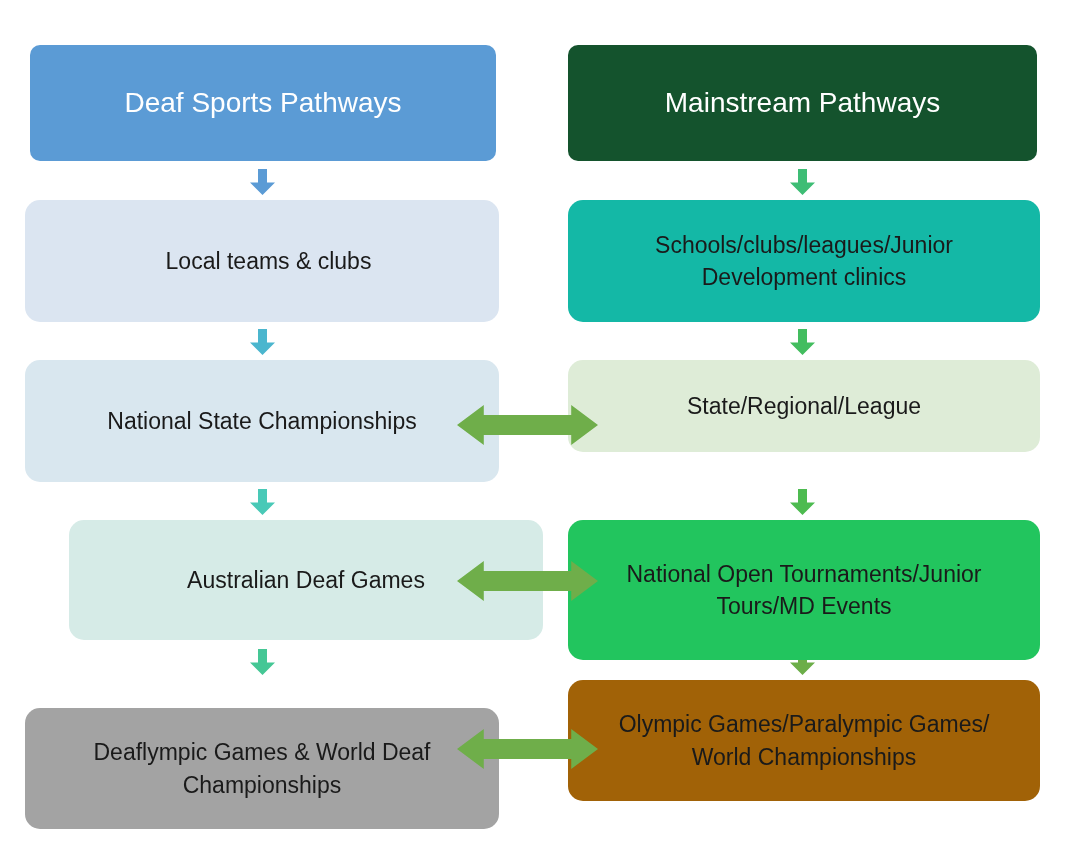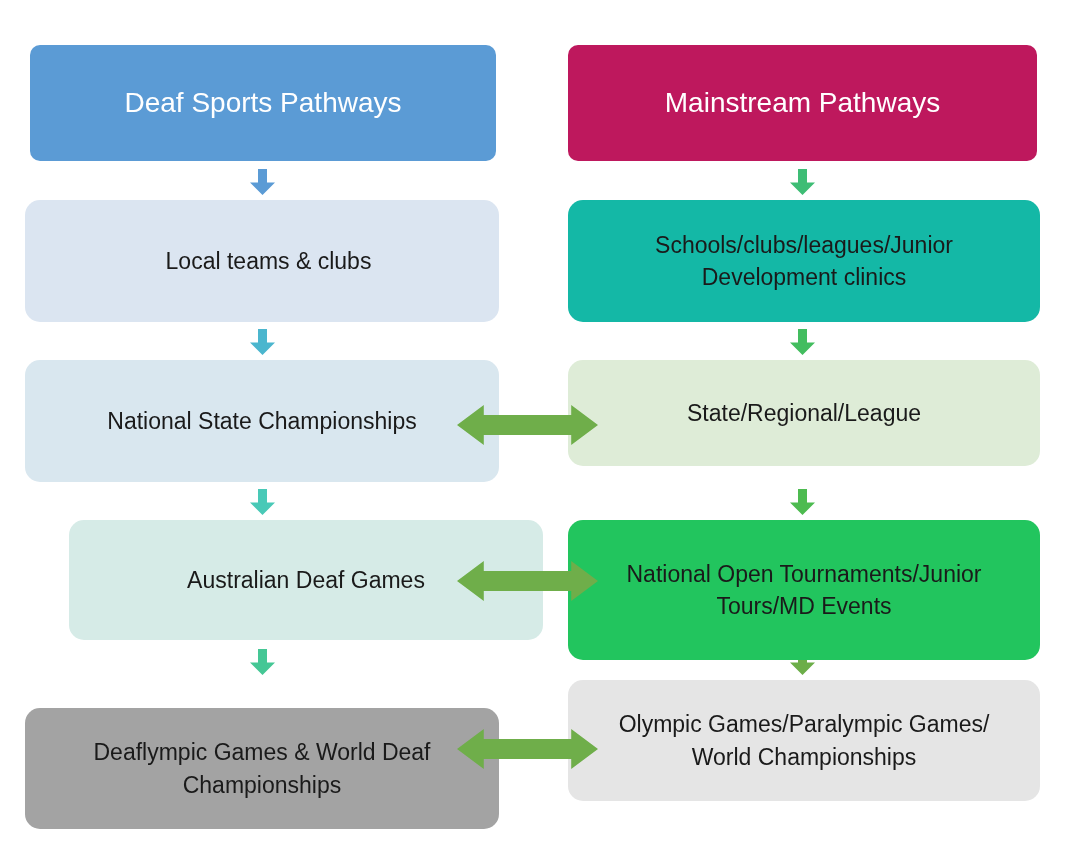--- a/index.html
+++ b/index.html
@@ -62,7 +62,7 @@
 
   <div class="hdr" style="left: 30px; top: 45px; width: 466px; height: 116px; background-color: rgb(91, 155, 213);">Deaf Sports Pathways</div>
 
-  <div class="hdr" style="left: 568px; top: 45px; width: 469px; height: 116px; background-color: #be185d;">Mainstream Pathways</div>
+  <div class="hdr" style="left: 568px; top: 45px; width: 469px; height: 116px; background-color: #14532d;">Mainstream Pathways</div>
 
   <div class="darr" style="left: 250px; top: 169px; background-color: rgb(91, 155, 213);"></div>
   <div class="darr" style="left: 250px; top: 329px; background-color: rgb(75, 182, 206);"></div>

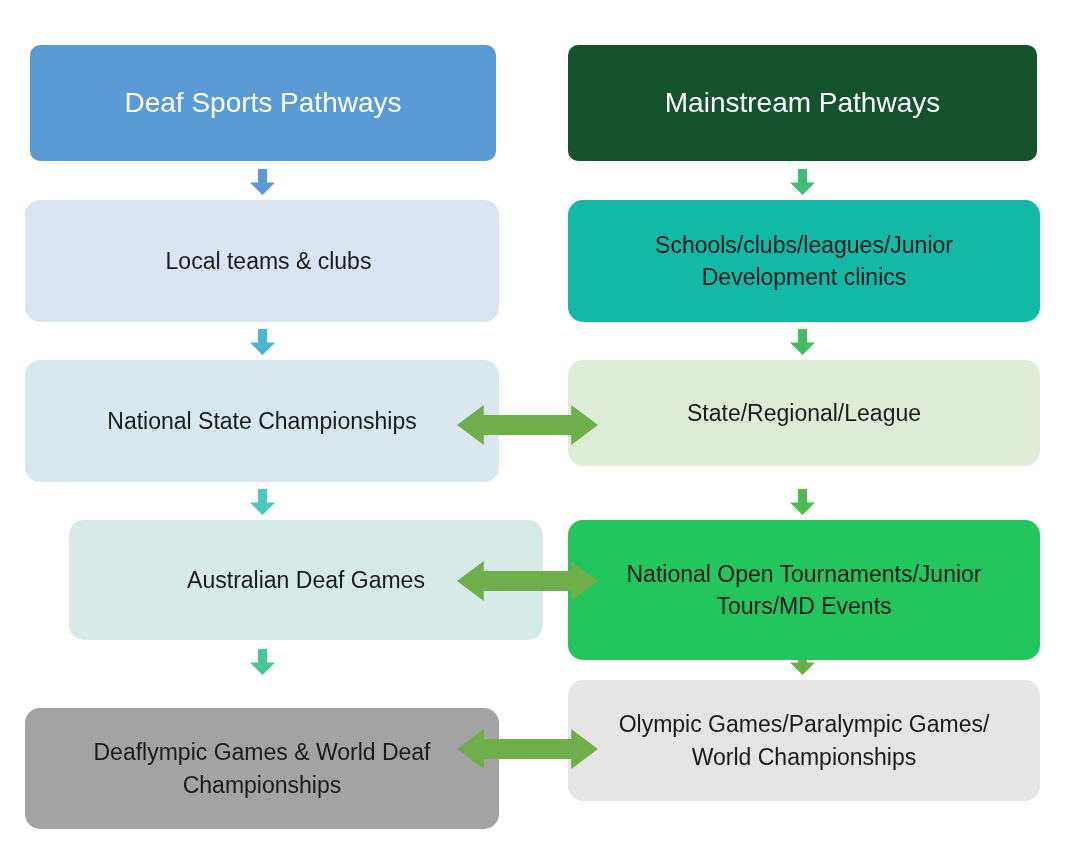--- a/index.html
+++ b/index.html
@@ -82,7 +82,7 @@
 
   <div class="box" style="left: 568px; top: 200px; width: 472px; height: 122px; background-color: #14b8a6;">Schools/clubs/leagues/Junior
 Development clinics</div>
-  <div class="box" style="left: 568px; top: 360px; width: 472px; height: 106px; background-color: rgb(222, 236, 215);">State/Regional/League</div>
+  <div class="box" style="left: 568px; top: 360px; width: 472px; height: 92px; background-color: rgb(222, 236, 215);">State/Regional/League</div>
   <div class="box" style="left: 568px; top: 520px; width: 472px; height: 140px; background-color: #22c55e;">National Open Tournaments/Junior
 Tours/MD Events</div>
   <div class="box" style="left: 568px; top: 680px; width: 472px; height: 121px; background-color: #e5e5e5;">Olympic Games/Paralympic Games/

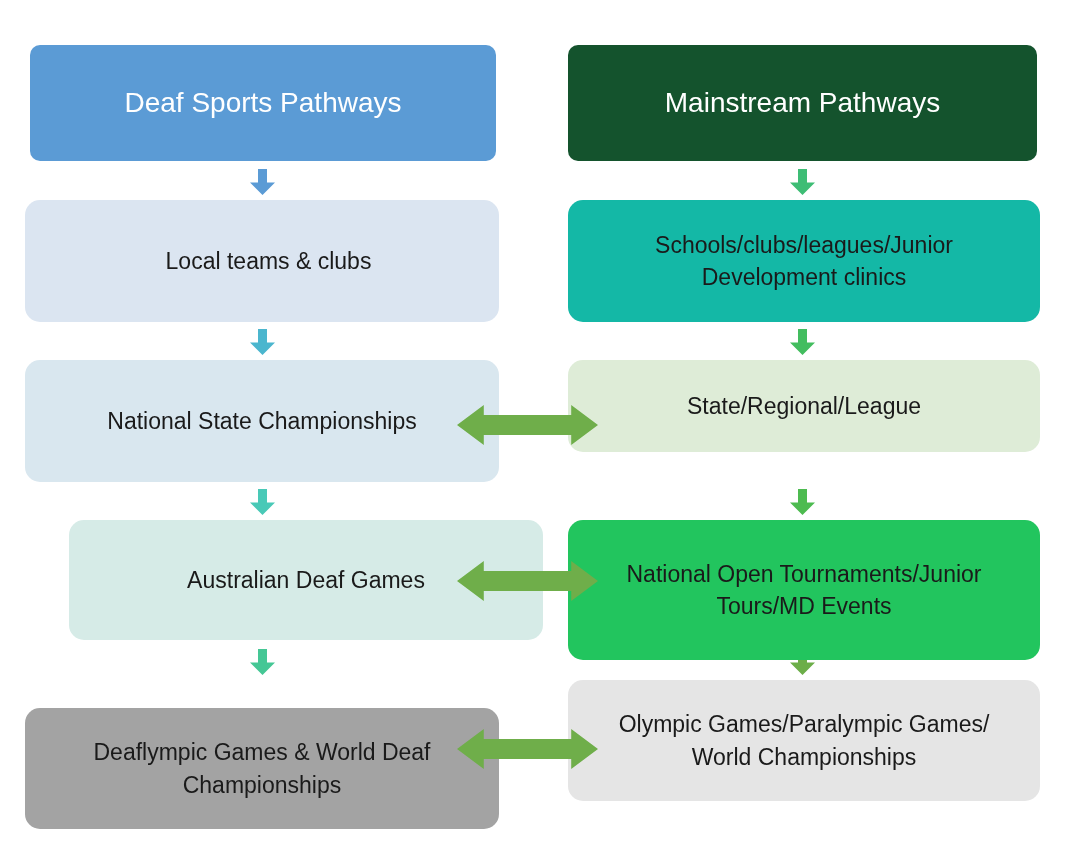--- a/index.html
+++ b/index.html
@@ -85,7 +85,7 @@
   <div class="box" style="left: 568px; top: 360px; width: 472px; height: 92px; background-color: rgb(222, 236, 215);">State/Regional/League</div>
   <div class="box" style="left: 568px; top: 520px; width: 472px; height: 140px; background-color: #22c55e;">National Open Tournaments/Junior
 Tours/MD Events</div>
-  <div class="box" style="left: 568px; top: 680px; width: 472px; height: 121px; background-color: #e5e5e5;">Olympic Games/Paralympic Games/
+  <div class="box" style="left: 568px; top: 680px; width: 472px; height: 121px; background-color: #a16207;">Olympic Games/Paralympic Games/
 World Championships</div>
 
   <div class="xarr" style="top: 405px; background-color: rgb(111, 174, 74);"></div>

